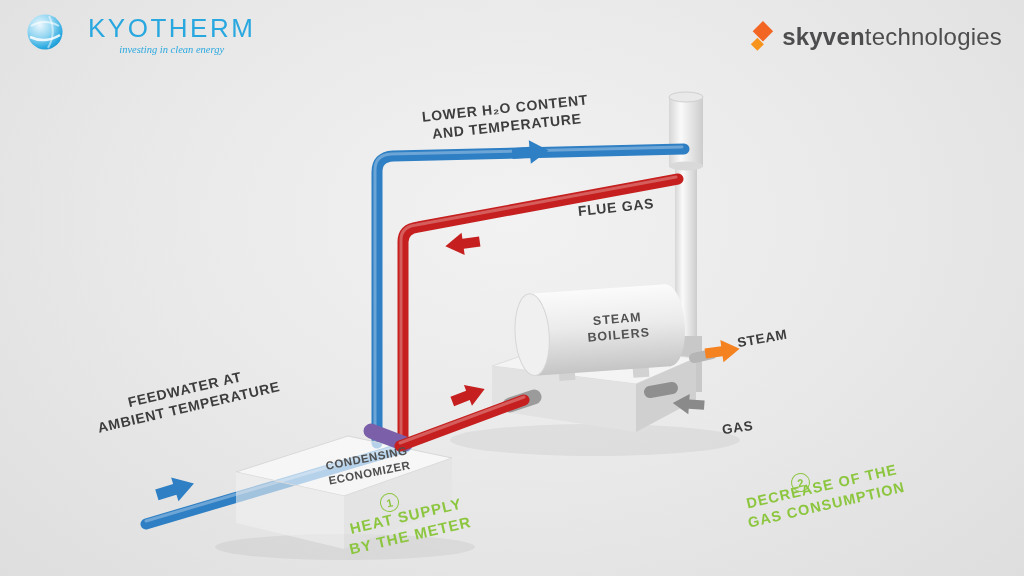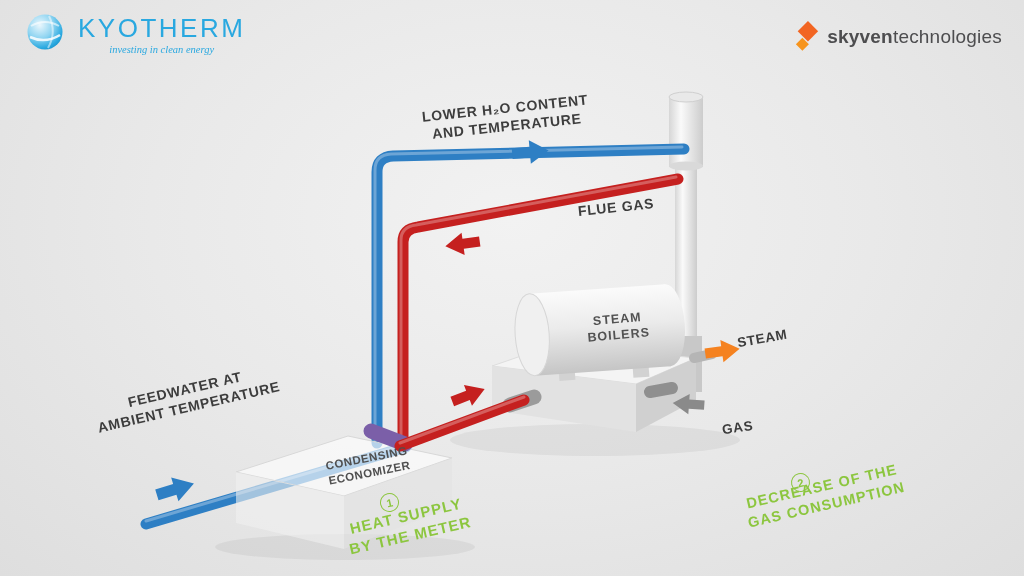--- a/index.html
+++ b/index.html
@@ -28,7 +28,7 @@
   .step1-lbl{left:333px;top:506px;width:150px;font-size:15px;transform:rotate(-13deg);}
   .step2-lbl{left:744px;top:477px;width:160px;font-size:14.5px;transform:rotate(-13deg);}
 
-  .kyotherm{position:absolute;left:26px;top:13px;display:flex;align-items:flex-start;gap:14px;}
+  .kyotherm{position:absolute;left:26px;top:13px;display:flex;align-items:flex-start;gap:24px;}
   .ky-text{display:flex;flex-direction:column;}
   .ky-name{font-size:26px;letter-spacing:2.5px;color:#29a8e0;}
   .ky-tagline{font-family:"Liberation Serif",serif;font-style:italic;font-size:10.5px;color:#29a8e0;

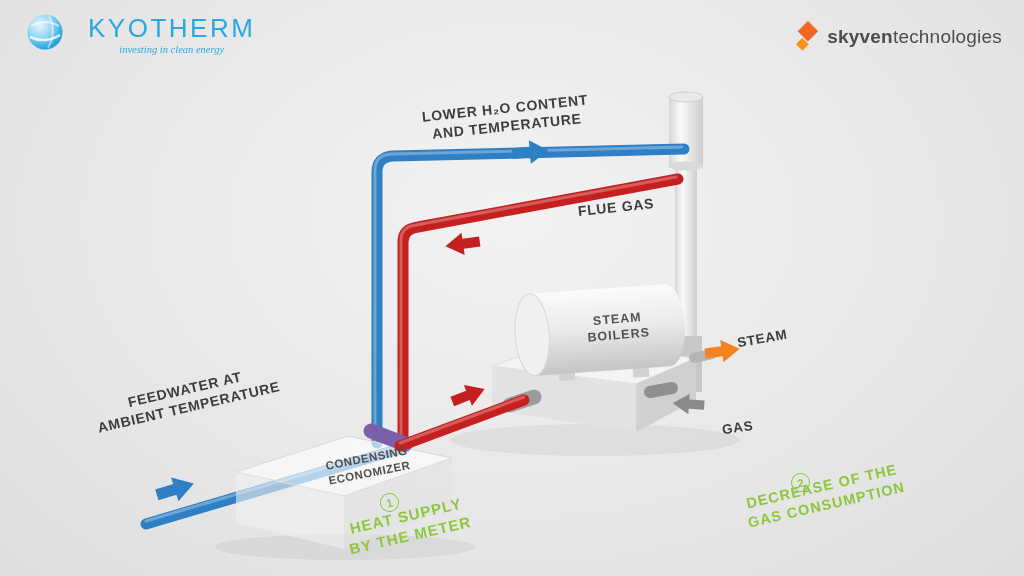--- a/index.html
+++ b/index.html
@@ -34,7 +34,7 @@
   .ky-tagline{font-family:"Liberation Serif",serif;font-style:italic;font-size:10.5px;color:#29a8e0;
               text-align:center;margin-top:0px;}
   .skyven{position:absolute;right:22px;top:19px;display:flex;align-items:center;gap:7px;}
-  .sk-name{font-size:19px;color:#4d4d4f;letter-spacing:.2px;}
+  .sk-name{font-size:24px;color:#4d4d4f;letter-spacing:.2px;}
   .sk-bold{font-weight:bold;}
 </style>
 </head>

